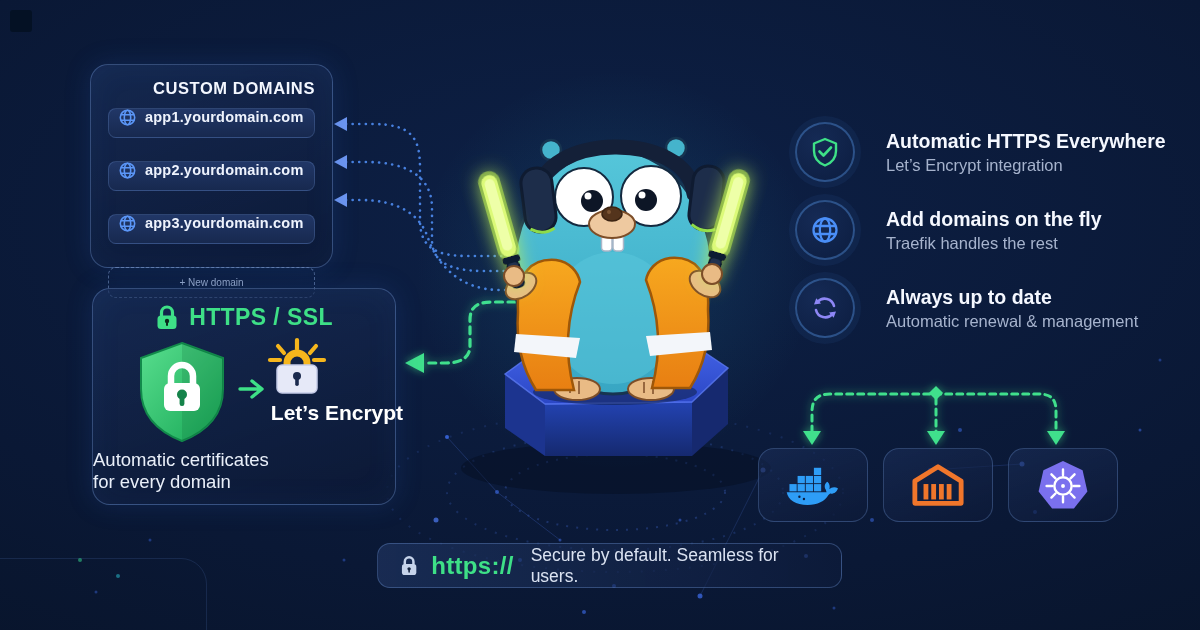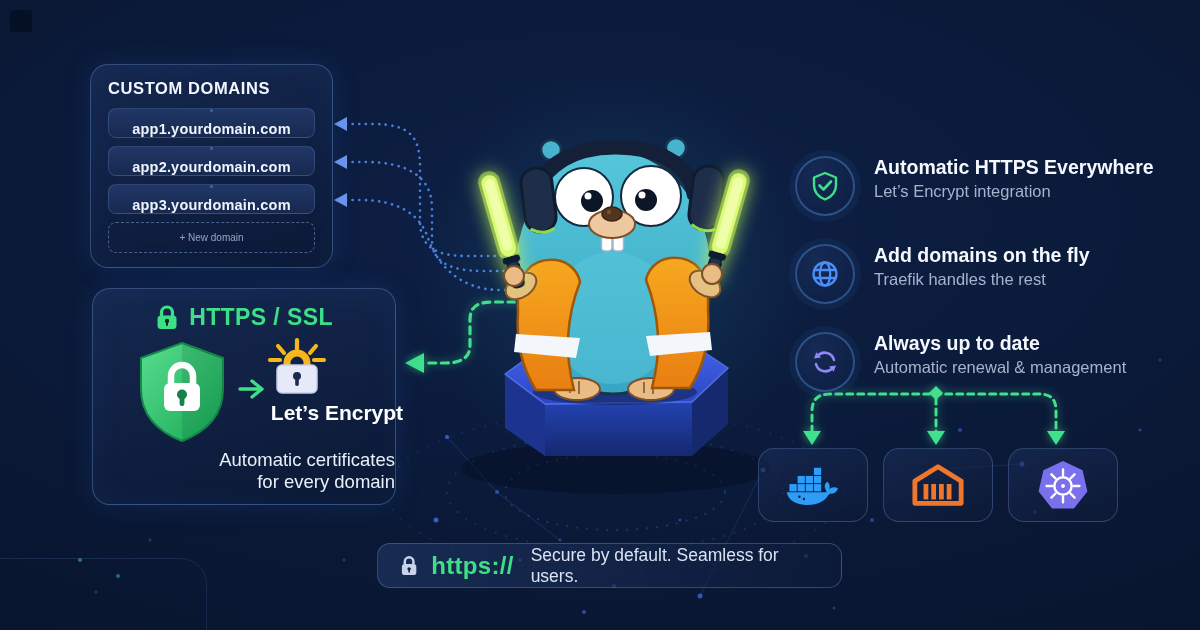--- a/index.html
+++ b/index.html
@@ -22,7 +22,7 @@
     box-shadow: 0 0 26px rgba(35,85,175,.22), inset 0 0 32px rgba(60,110,200,.07);
   }
   .domains-panel { left:90px; top:64px; width:243px; height:204px; padding:12px 17px; }
-  .domains-title { margin:2px 0 10px; text-align:left; color:#f3f7ff;
+  .domains-title { margin:2px 0 10px; text-align:right; color:#f3f7ff;
     font-size:16.5px; font-weight:800; letter-spacing:.6px; }
   .domain-row { display:flex; align-items:center; gap:9px; height:30px; margin-bottom:8px;
     background:linear-gradient(#213767,#17294f); border:1px solid rgba(115,155,220,.25);

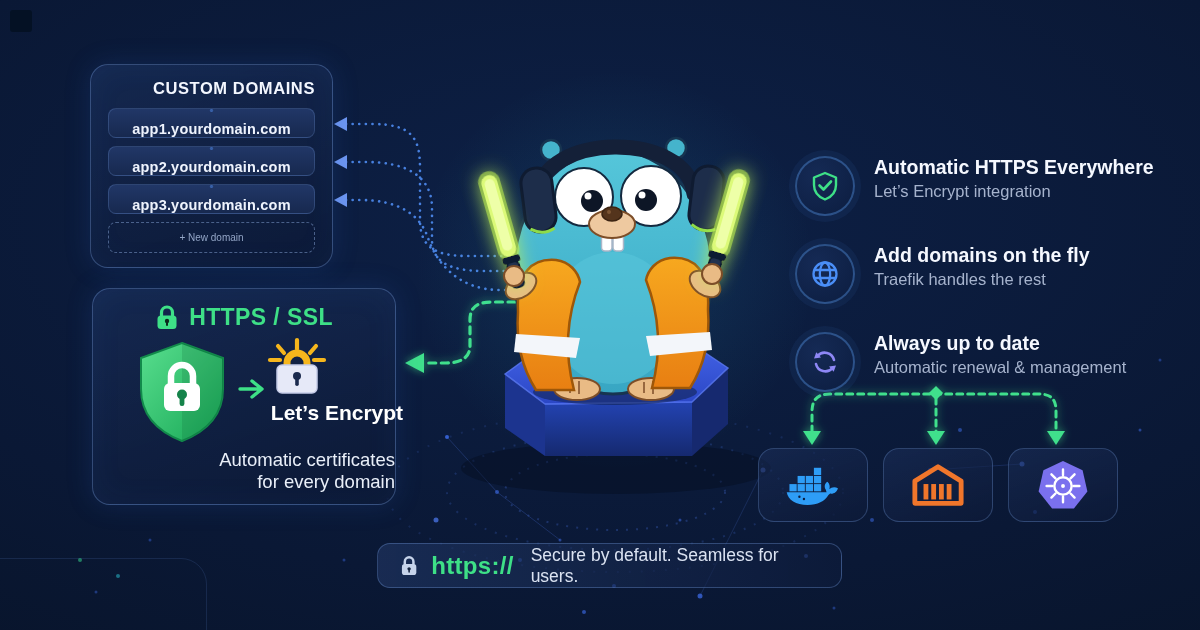--- a/index.html
+++ b/index.html
@@ -24,9 +24,9 @@
   .domains-panel { left:90px; top:64px; width:243px; height:204px; padding:12px 17px; }
   .domains-title { margin:2px 0 10px; text-align:right; color:#f3f7ff;
     font-size:16.5px; font-weight:800; letter-spacing:.6px; }
-  .domain-row { display:flex; align-items:center; gap:9px; height:30px; margin-bottom:8px;
+  .domain-row { display:flex; align-items:flex-start; gap:9px; height:30px; margin-bottom:23px;
     background:linear-gradient(#213767,#17294f); border:1px solid rgba(115,155,220,.25);
-    border-radius:8px; padding:0 10px; box-sizing:border-box;flex-direction:column; }
+    border-radius:8px; padding:0 10px; box-sizing:border-box; }
   .domain-label { color:#eef3fd; font-size:14.5px; font-weight:600; letter-spacing:.2px; }
   .new-domain-btn { height:29px; margin-top:3px; display:flex; align-items:center; justify-content:center;
     border:1.6px dashed rgba(135,165,215,.5); border-radius:8px;

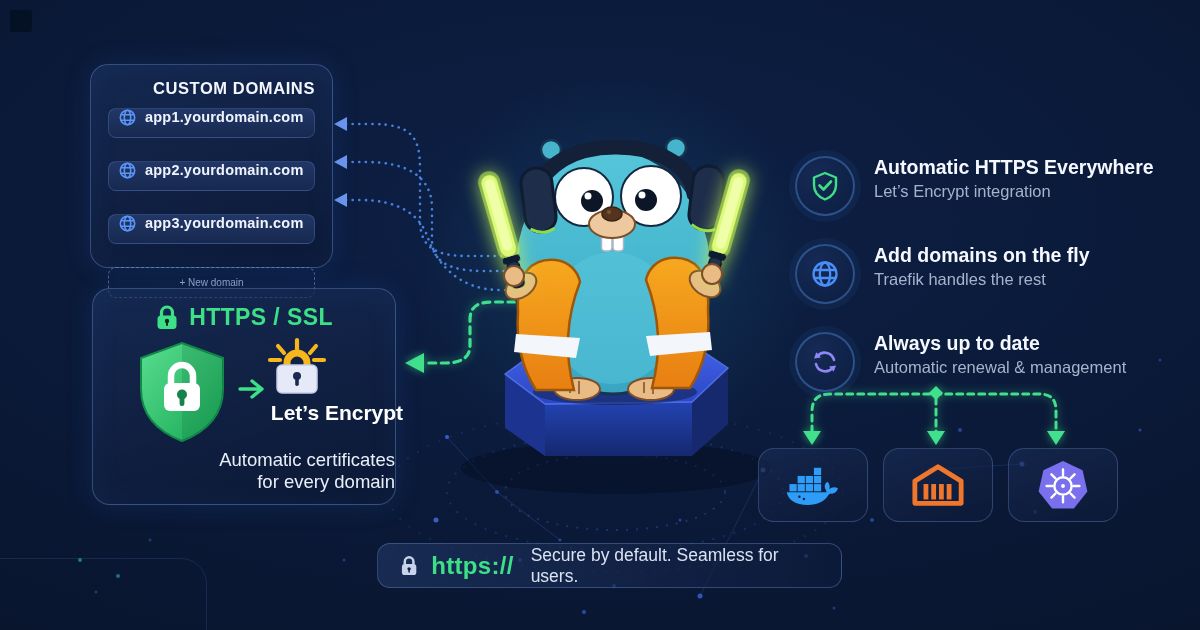--- a/index.html
+++ b/index.html
@@ -46,7 +46,7 @@
 
   
   .features { position:absolute; left:795px; top:124px; z-index:2; }
-  .feature { display:flex; align-items:flex-start; gap:19px; height:56px; margin-bottom:22px;margin-top:32px; }
+  .feature { display:flex; align-items:center; gap:31px; height:56px; margin-bottom:22px; }
   .feature-icon-wrap { width:56px; height:56px; border-radius:50%; flex:0 0 auto;
     background:radial-gradient(circle at 35% 30%, #152a55, #0c1d40);
     border:2px solid rgba(72,128,200,.5);

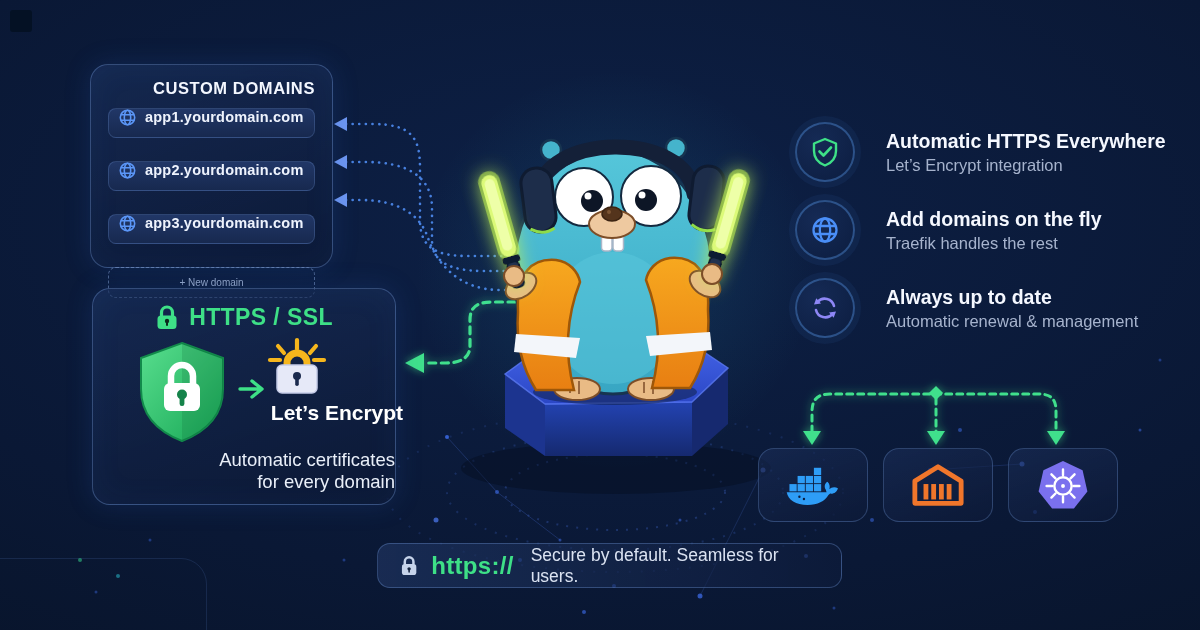--- a/index.html
+++ b/index.html
@@ -41,7 +41,7 @@
   .le-icon    { position:absolute; left:156px; top:2px; }
   .le-label   { position:absolute; left:148px; top:66px; width:160px; text-align:center;
     color:#ffffff; font-size:21px; font-weight:800; }
-  .ssl-caption { position:absolute; left:0; top:160px; width:100%; text-align:right;
+  .ssl-caption { position:absolute; left:0; top:160px; width:100%; text-align:left;
     color:#e9eff9; font-size:18.5px; line-height:22px; }
 
   

